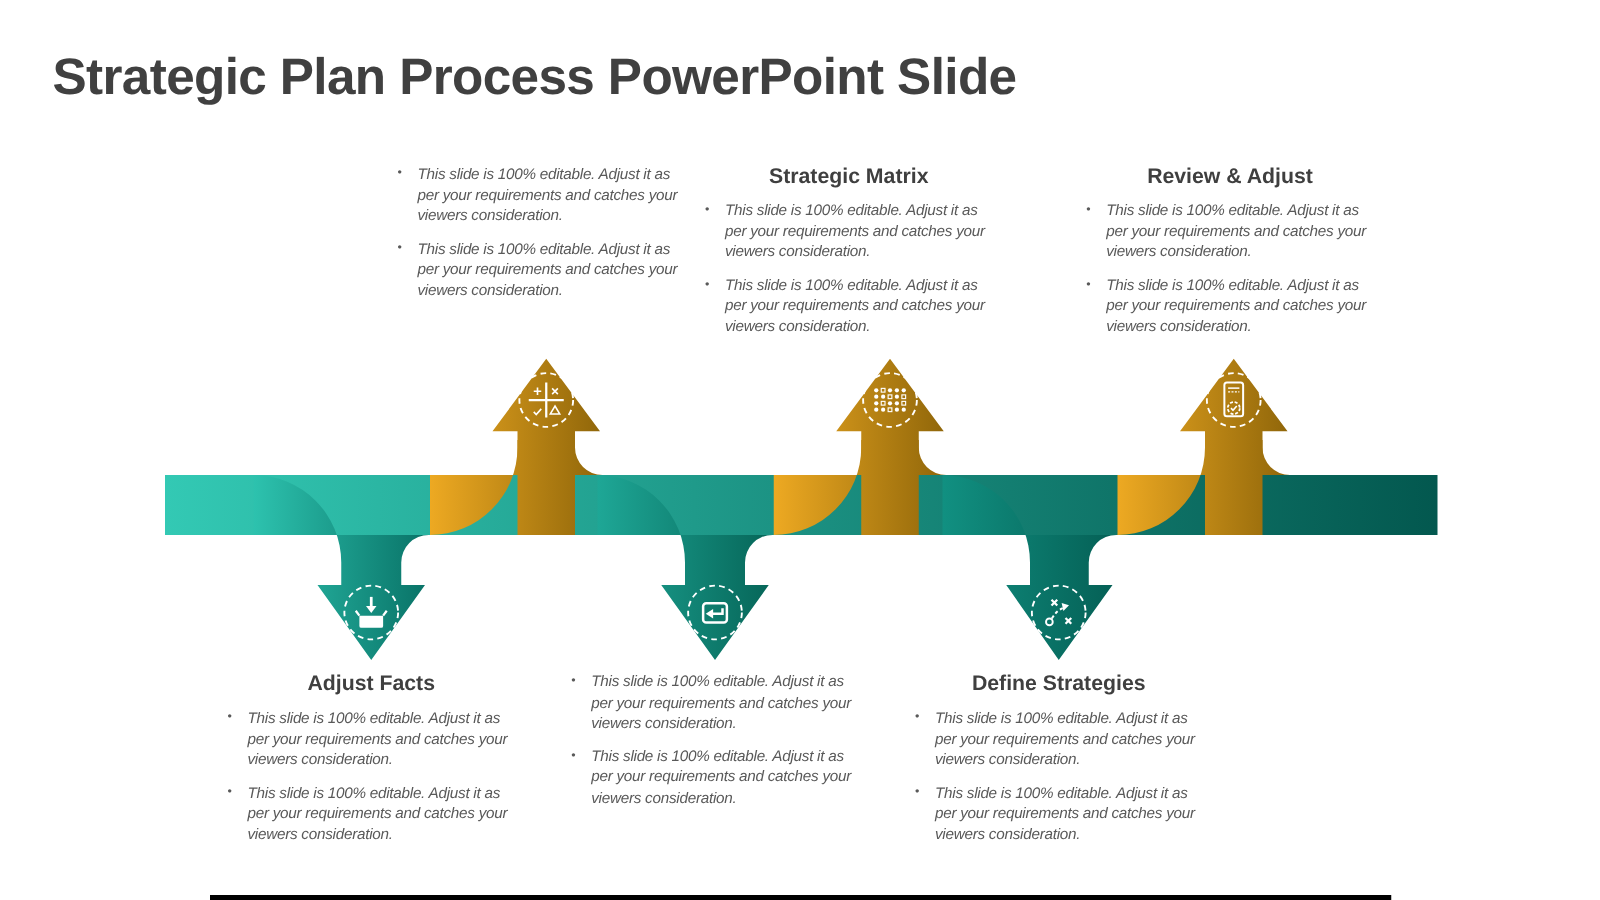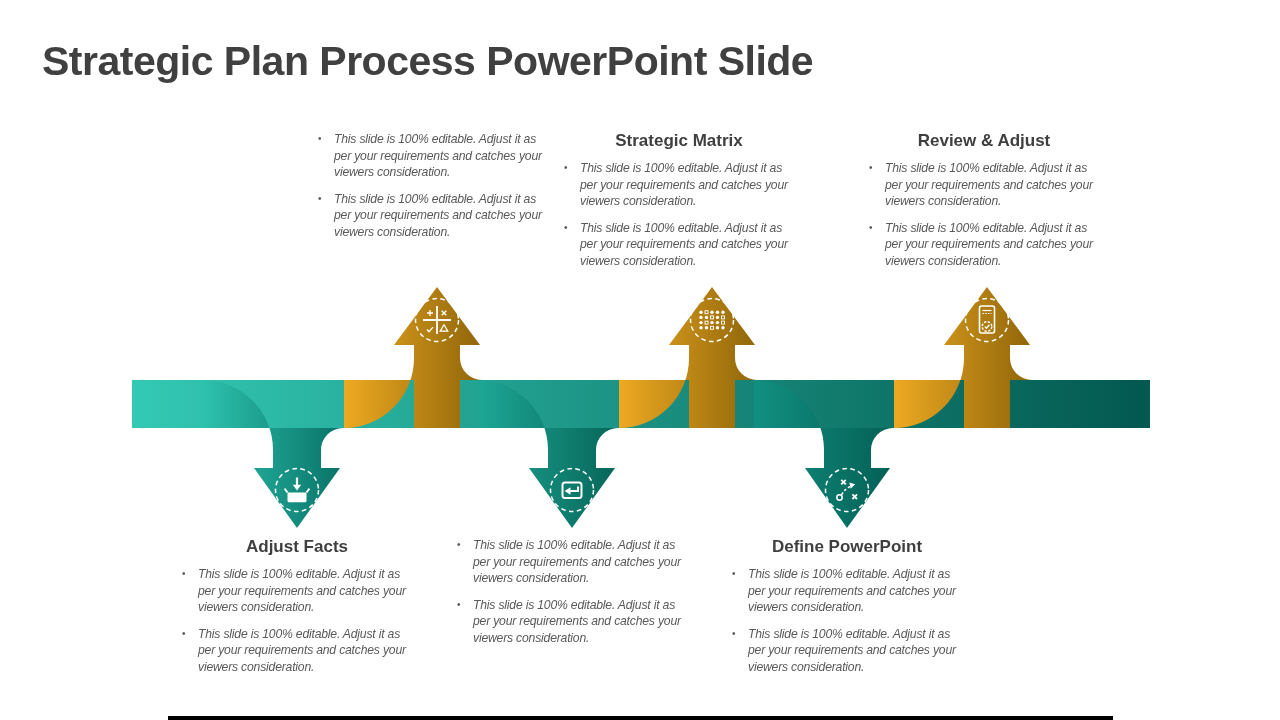--- a/index.html
+++ b/index.html
@@ -224,7 +224,7 @@
   </div>
 
   <div class="col bottom-col c6">
-    <h2>Define PowerPoint</h2>
+    <h2>Define Strategies</h2>
     <div class="bullet">
       <span class="dot">•</span>
       <p>This slide is 100% editable. Adjust it as per your requirements and catches your viewers consideration.</p>

